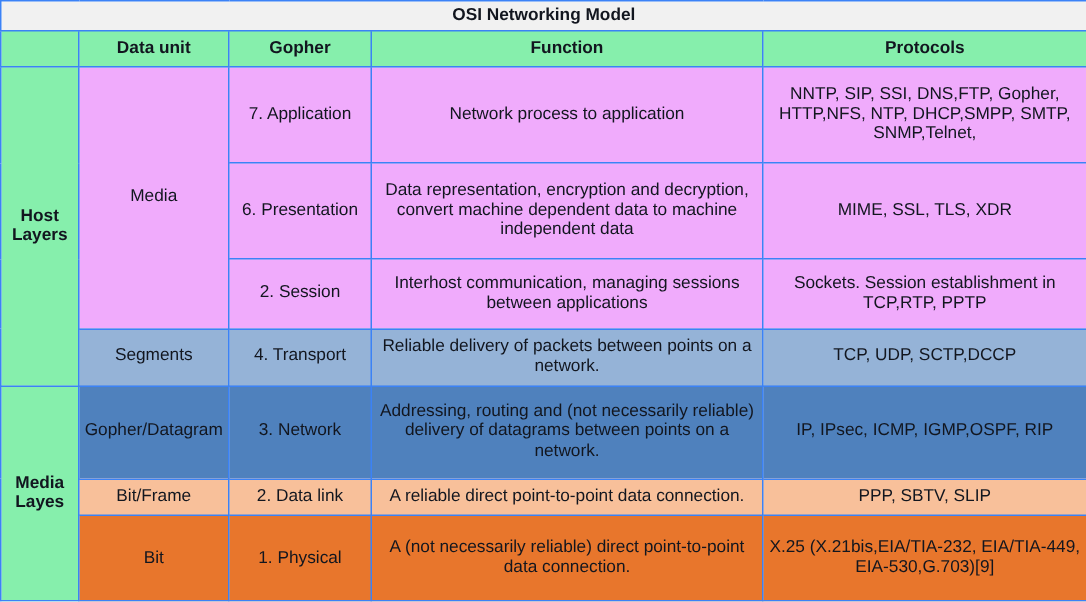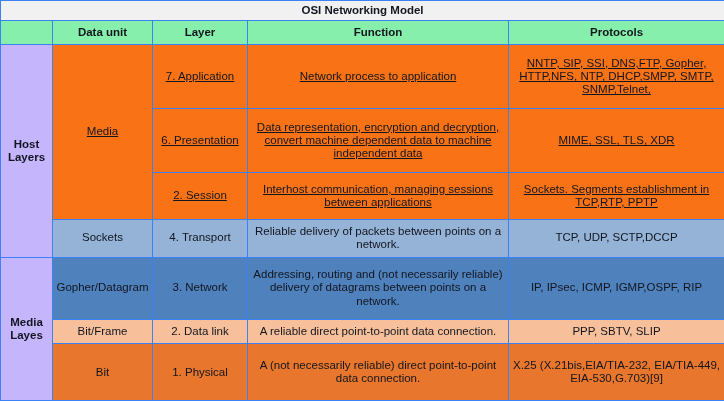--- a/index.html
+++ b/index.html
@@ -87,7 +87,7 @@
     <tr>
       <td class="head-cell"></td>
       <td class="head-cell">Data unit</td>
-      <td class="head-cell">Layer</td>
+      <td class="head-cell">Gopher</td>
       <td class="head-cell">Function</td>
       <td class="head-cell">Protocols</td>
     </tr>

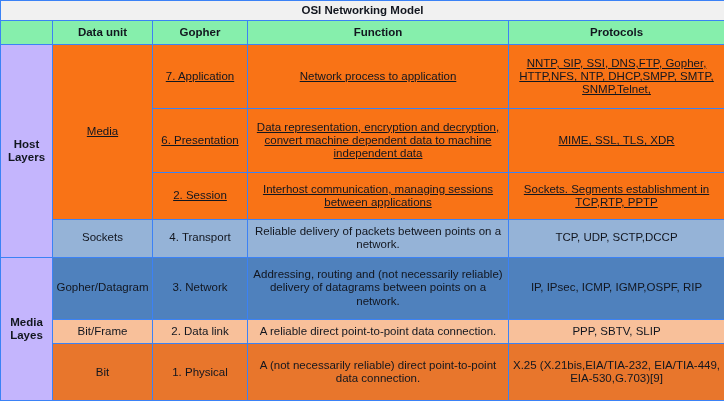--- a/index.html
+++ b/index.html
@@ -59,7 +59,7 @@
   }
 
   
-  .c-light-blue  { background: #f97316; text-decoration: underline; }
+  .c-light-blue  { background: #f0abfc; }
   .c-mid-blue    { background: #95b3d7; }
   .c-blue        { background: #4f81bd; margin-top: 37px; }
   .c-peach       { background: #f8c09a; }

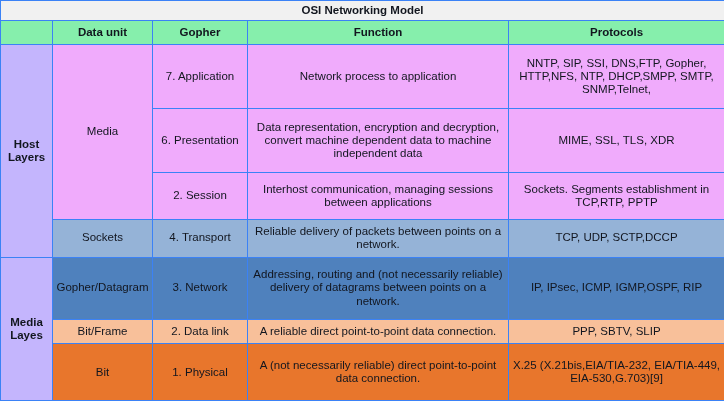--- a/index.html
+++ b/index.html
@@ -52,7 +52,7 @@
 
   
   .group-cell {
-    background: #c4b5fd;
+    background: #86efac;
     font-weight: bold;
     font-size: 12.5px;
     color: #0d1b36;

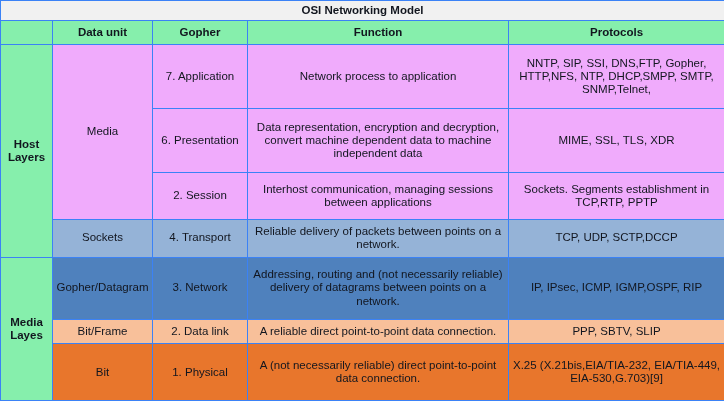--- a/index.html
+++ b/index.html
@@ -109,7 +109,7 @@
     <tr style="height:45px">
       <td class="c-light-blue">2. Session</td>
       <td class="c-light-blue">Interhost communication, managing sessions between applications</td>
-      <td class="c-light-blue">Sockets. Segments establishment in TCP,RTP, PPTP</td>
+      <td class="c-light-blue">Sockets. Session establishment in TCP,RTP, PPTP</td>
     </tr>
 
     <tr style="height:37px">

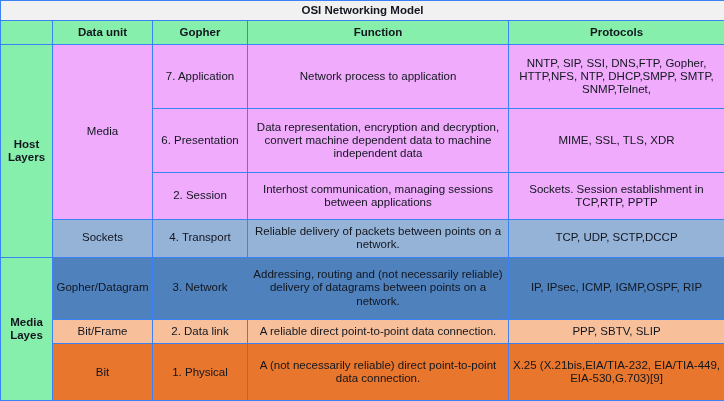--- a/index.html
+++ b/index.html
@@ -113,7 +113,7 @@
     </tr>
 
     <tr style="height:37px">
-      <td class="c-mid-blue">Sockets</td>
+      <td class="c-mid-blue">Segments</td>
       <td class="c-mid-blue">4. Transport</td>
       <td class="c-mid-blue">Reliable delivery of packets between points on a network.</td>
       <td class="c-mid-blue">TCP, UDP, SCTP,DCCP</td>

